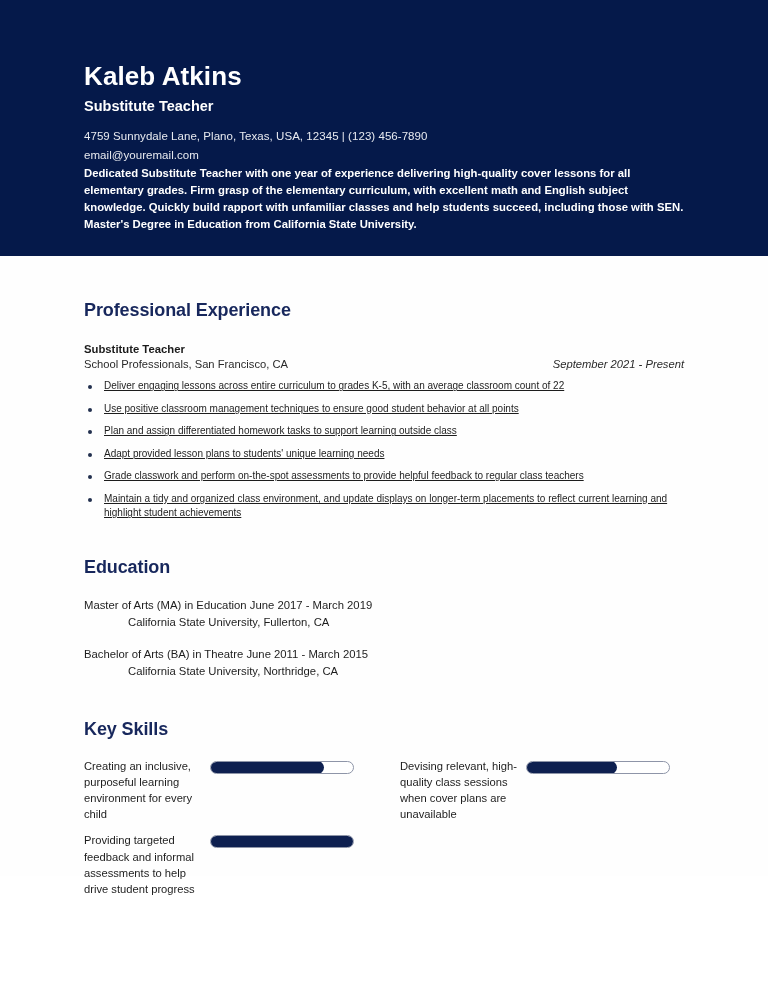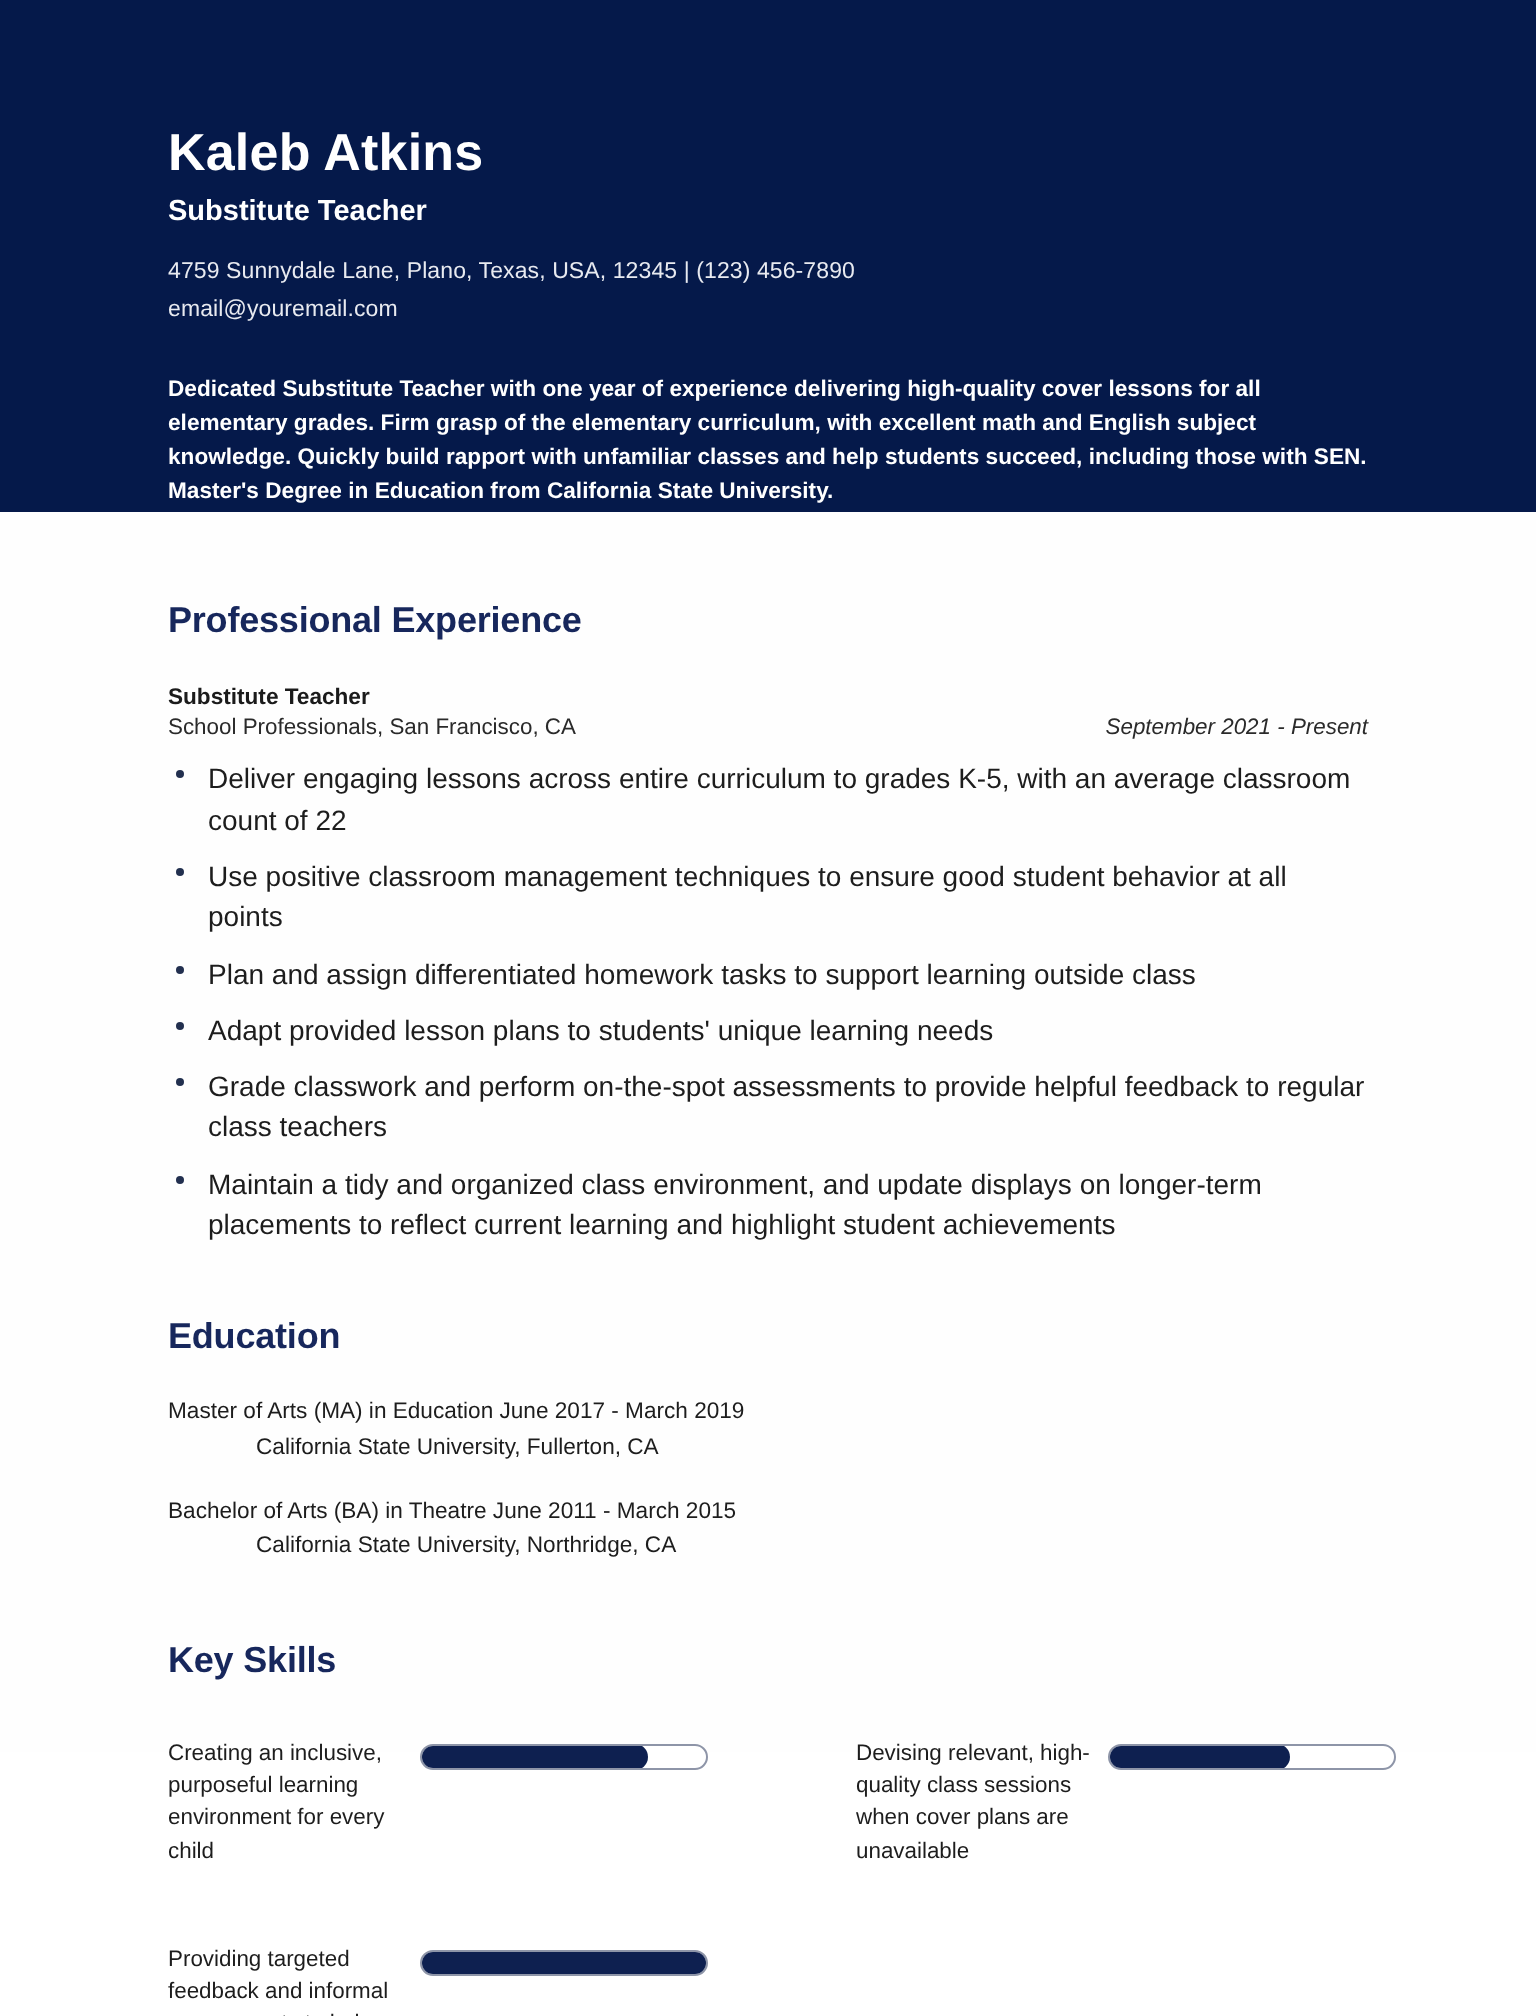--- a/index.html
+++ b/index.html
@@ -61,7 +61,6 @@
     letter-spacing: 0.05px;
   }
   .summary-block {
-    margin-top: 22px;
     font-size: 11.3px;
     font-weight: bold;
     color: #ffffff;

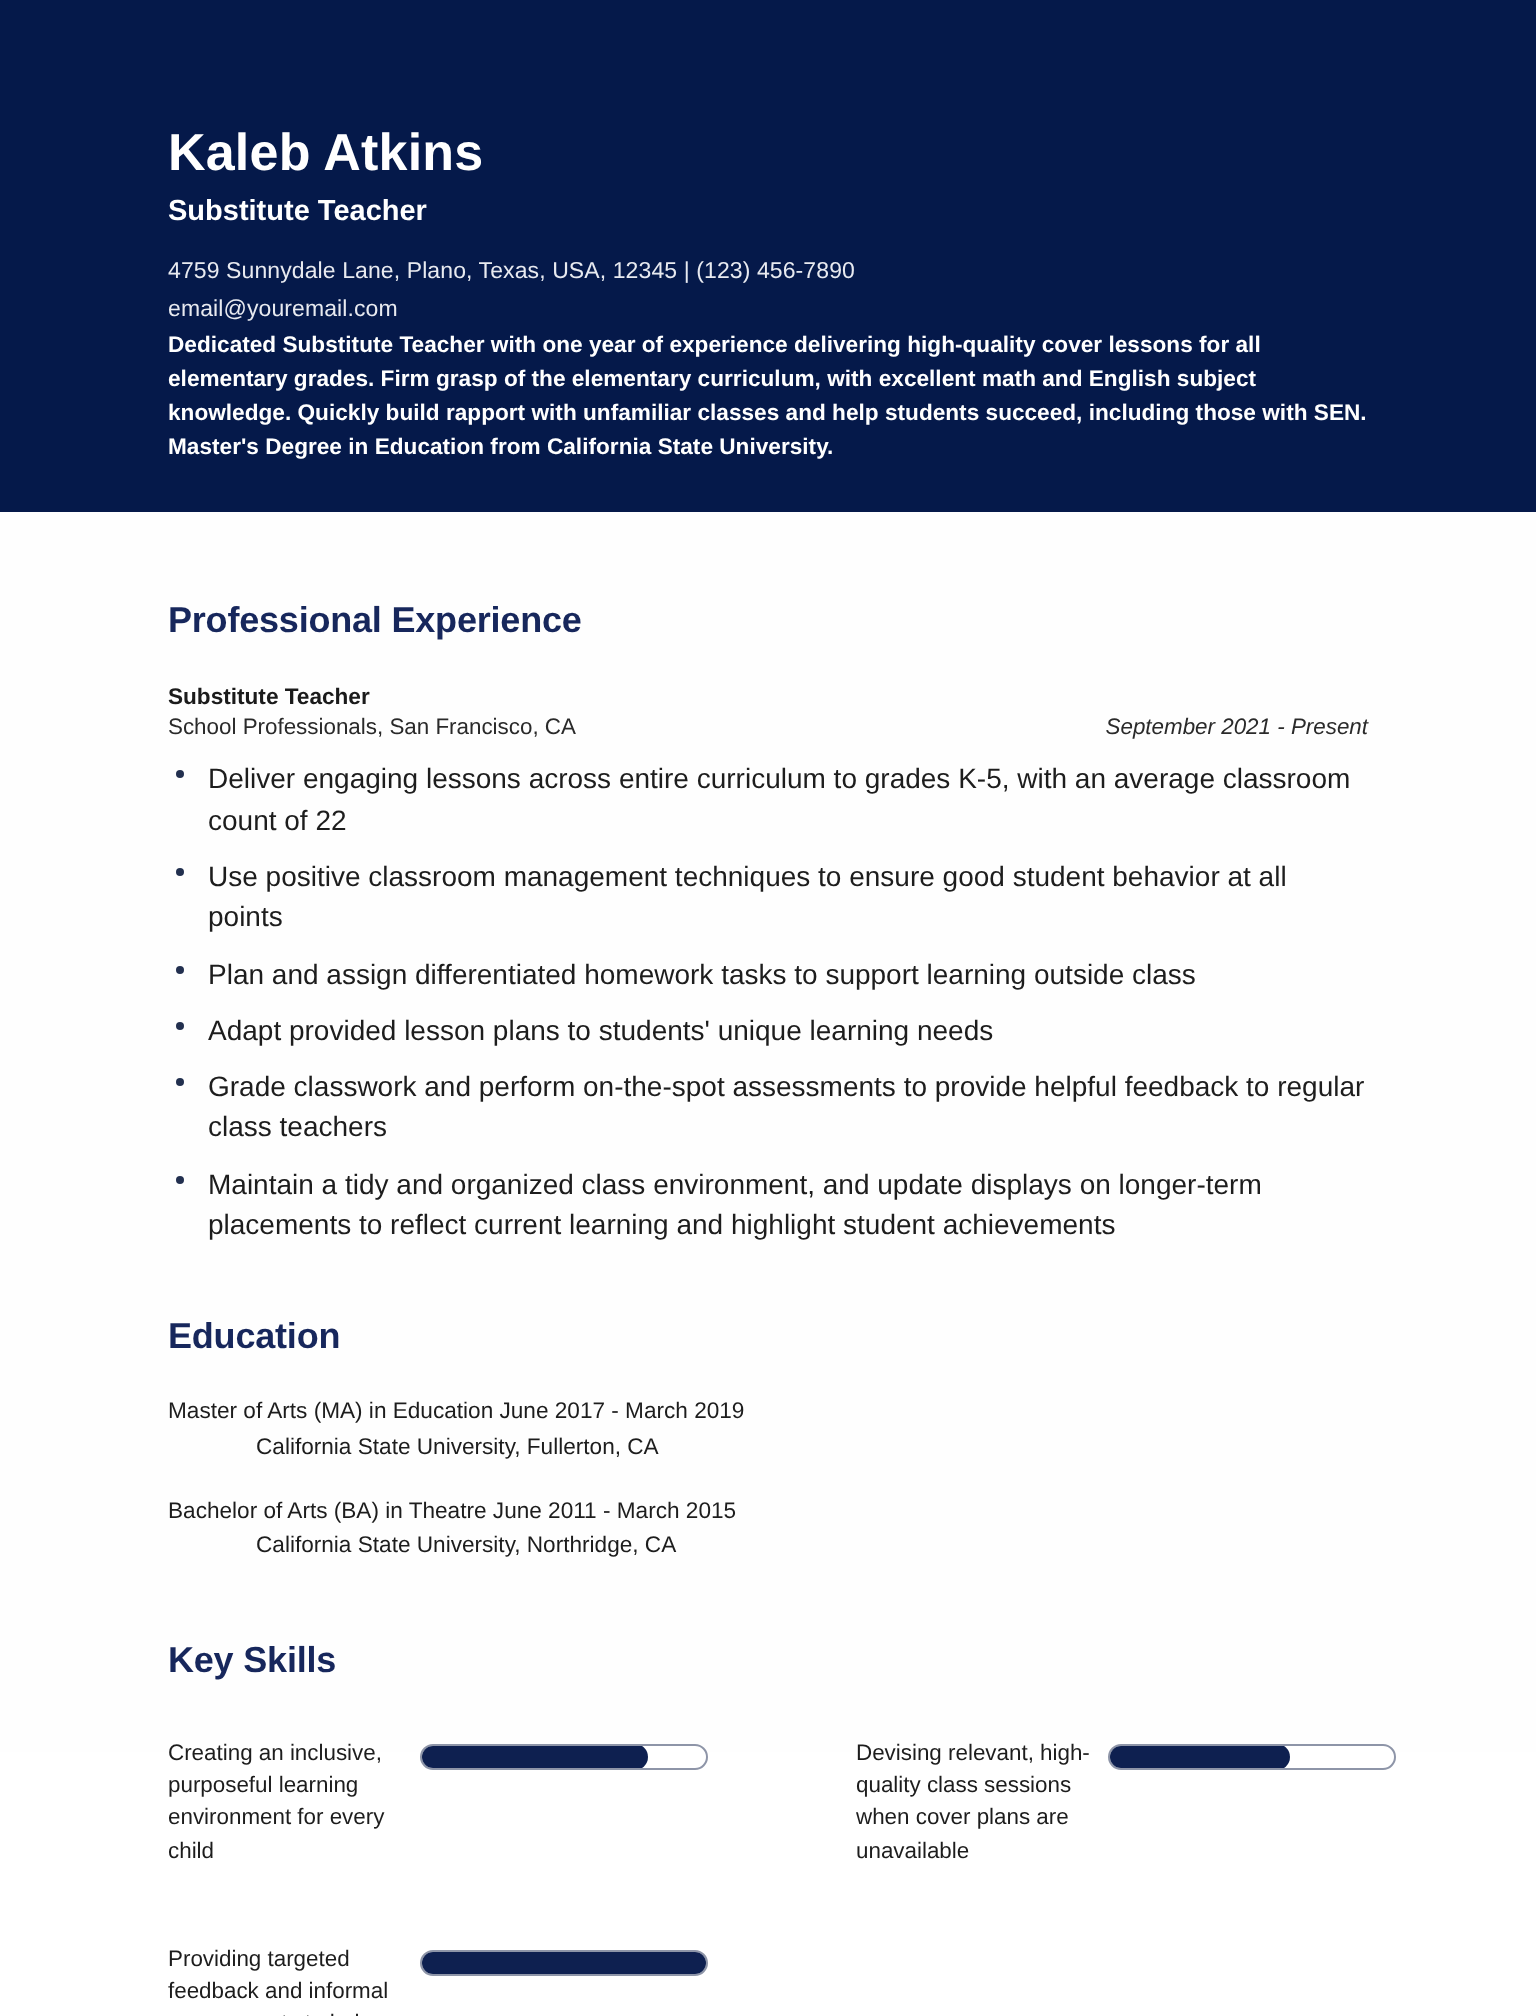--- a/index.html
+++ b/index.html
@@ -120,10 +120,11 @@
   ul.duties li {
     position: relative;
     padding-left: 20px;
-    font-size: 14px;
+    font-size: 10px;
     color: #1d1d1d;
     line-height: 1.45;
     margin-bottom: 8px;
+    text-decoration: underline;
   }
   ul.duties li:last-child { margin-bottom: 0; }
   ul.duties li .bullet-dot {

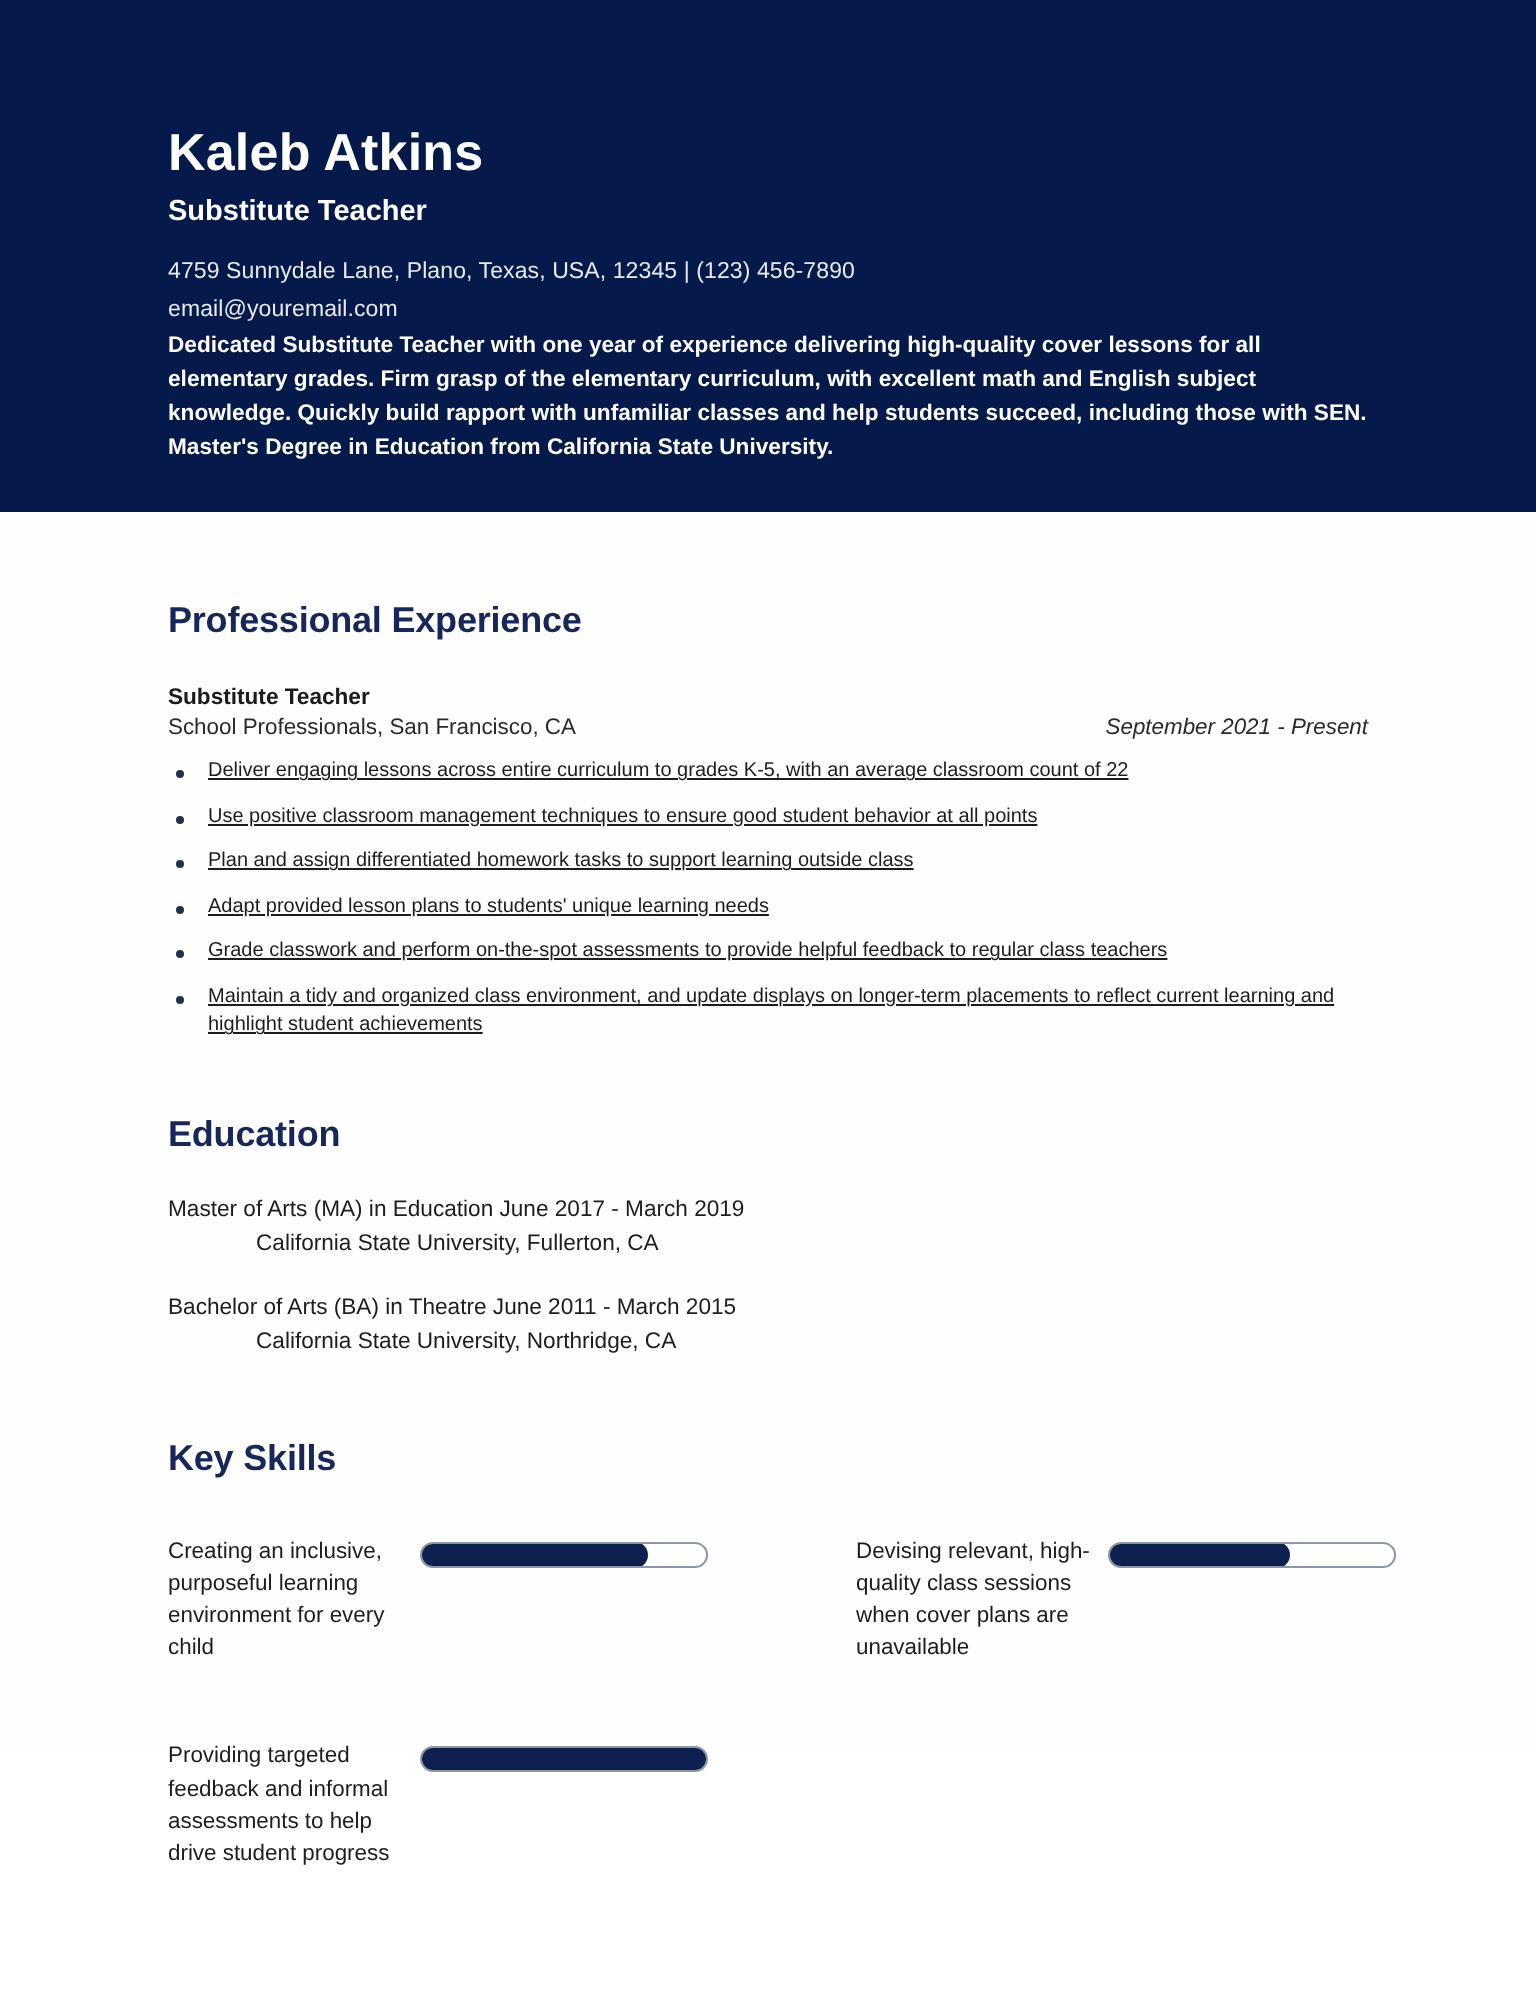--- a/index.html
+++ b/index.html
@@ -156,12 +156,11 @@
   
   .sec-skills { margin-top: 38px; }
   .skills-grid {
-    margin-top: 28px;
+    margin-top: 18px;
     display: grid;
     grid-template-columns: 316px 316px;
     column-gap: 0px;
     row-gap: 0px;
-    gap: 28px;
   }
   .skill-item {
     display: flex;

